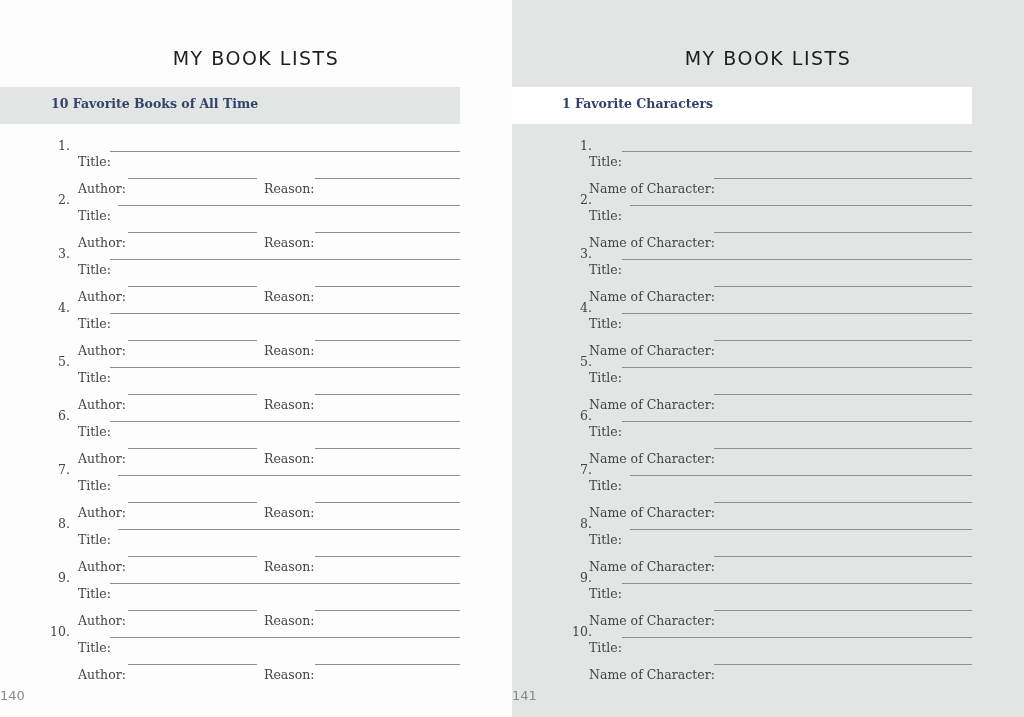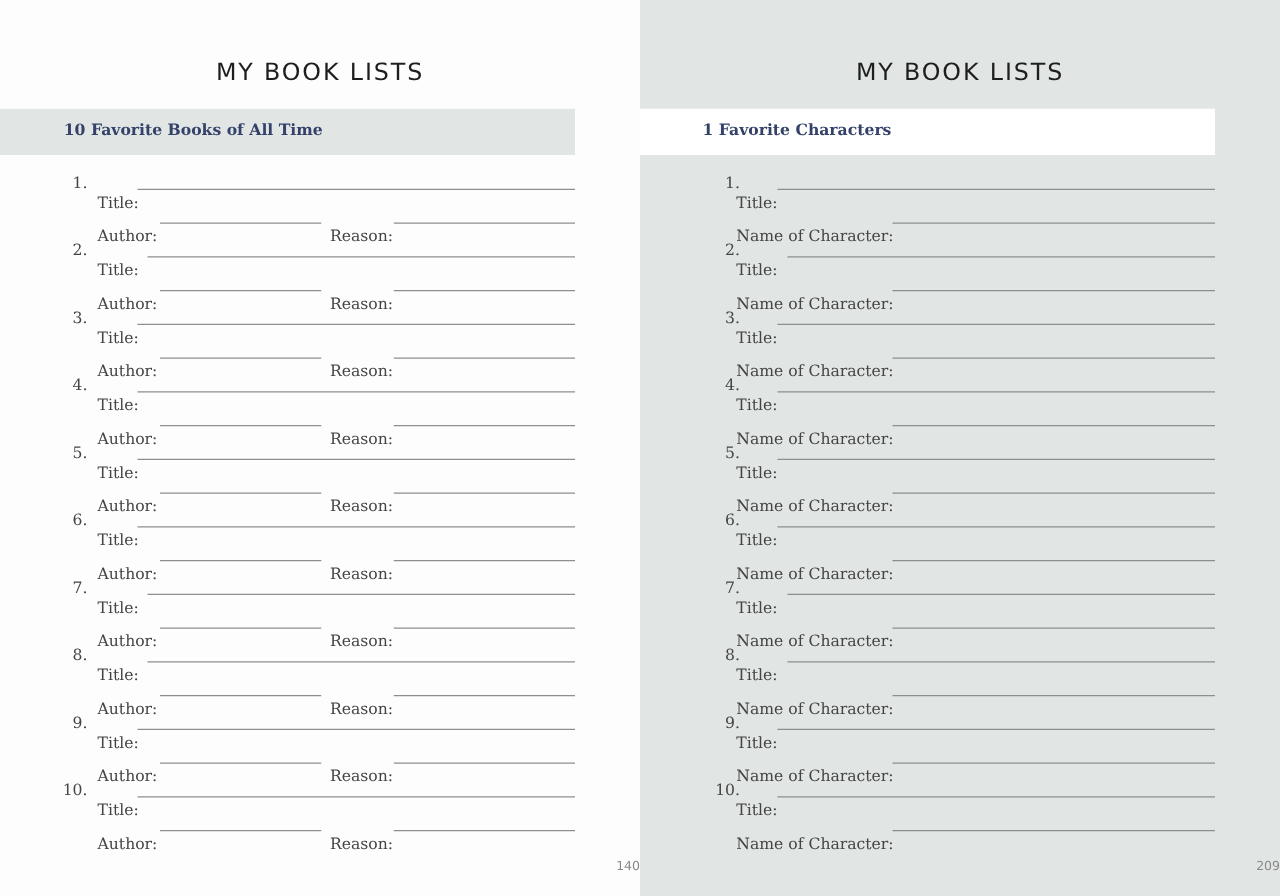--- a/index.html
+++ b/index.html
@@ -28,8 +28,8 @@
   .lbl { position: absolute; top: 0; white-space: nowrap; margin-top: 16px; }
   .line { position: absolute; top: 13px; height: 0; border-bottom: 1px solid #8e8e8e; }
   .page-num {
-    position: absolute; top: 688px; left: 0; width: 512px; text-align: right;
-    font-family: "DejaVu Sans", sans-serif; font-size: 10px; color: #8a8a8a;
+    position: absolute; top: 688px; left: 0; width: 512px; text-align: left;
+    font-family: "DejaVu Sans", sans-serif; font-size: 13px; color: #8a8a8a;
   }
 </style>
 </head>

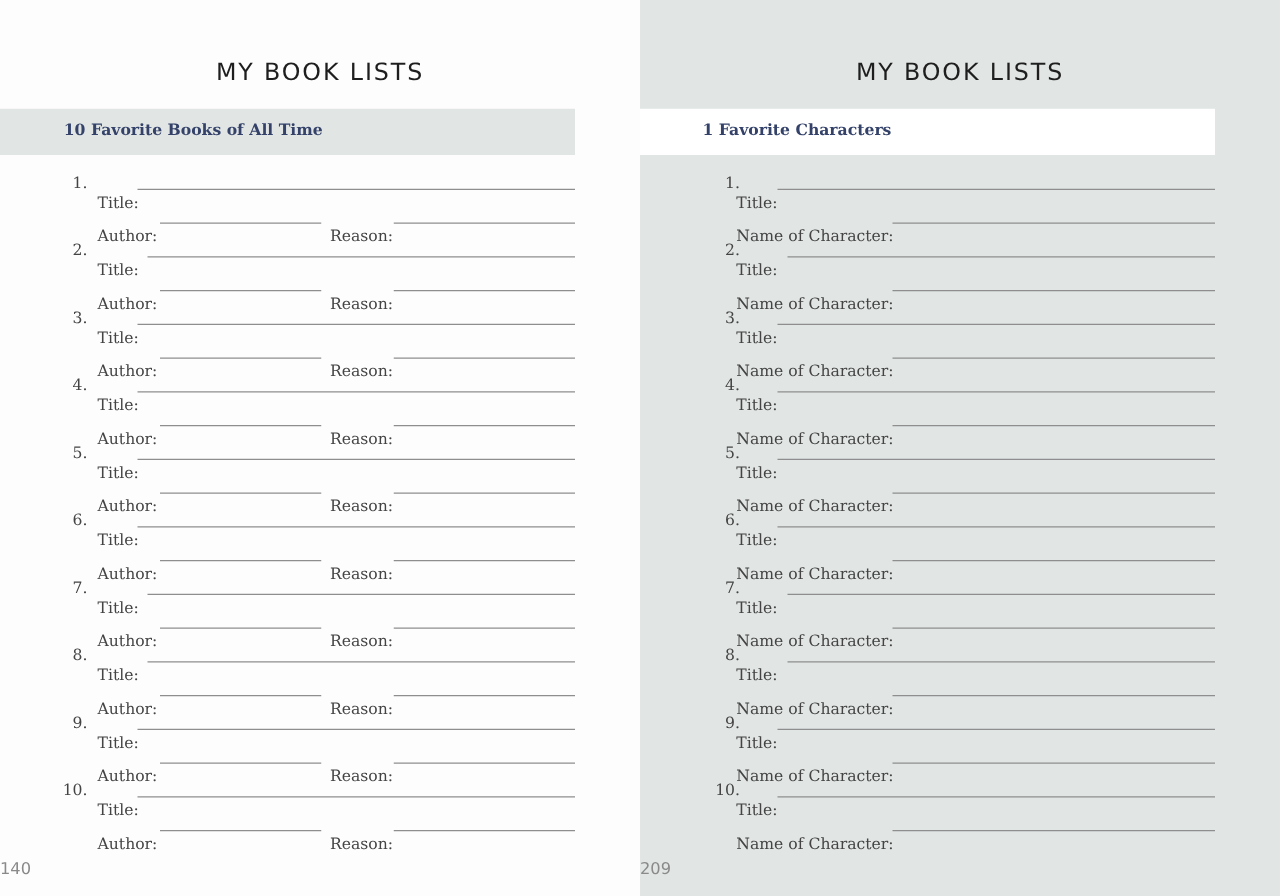--- a/index.html
+++ b/index.html
@@ -252,7 +252,7 @@
         <div class="line" style="left:202px; right:52px"></div>
       </div>
     </div>
-  <div class="page-num">209</div>
+  <div class="page-num">141</div>
 </div>
 
 </body></html>

